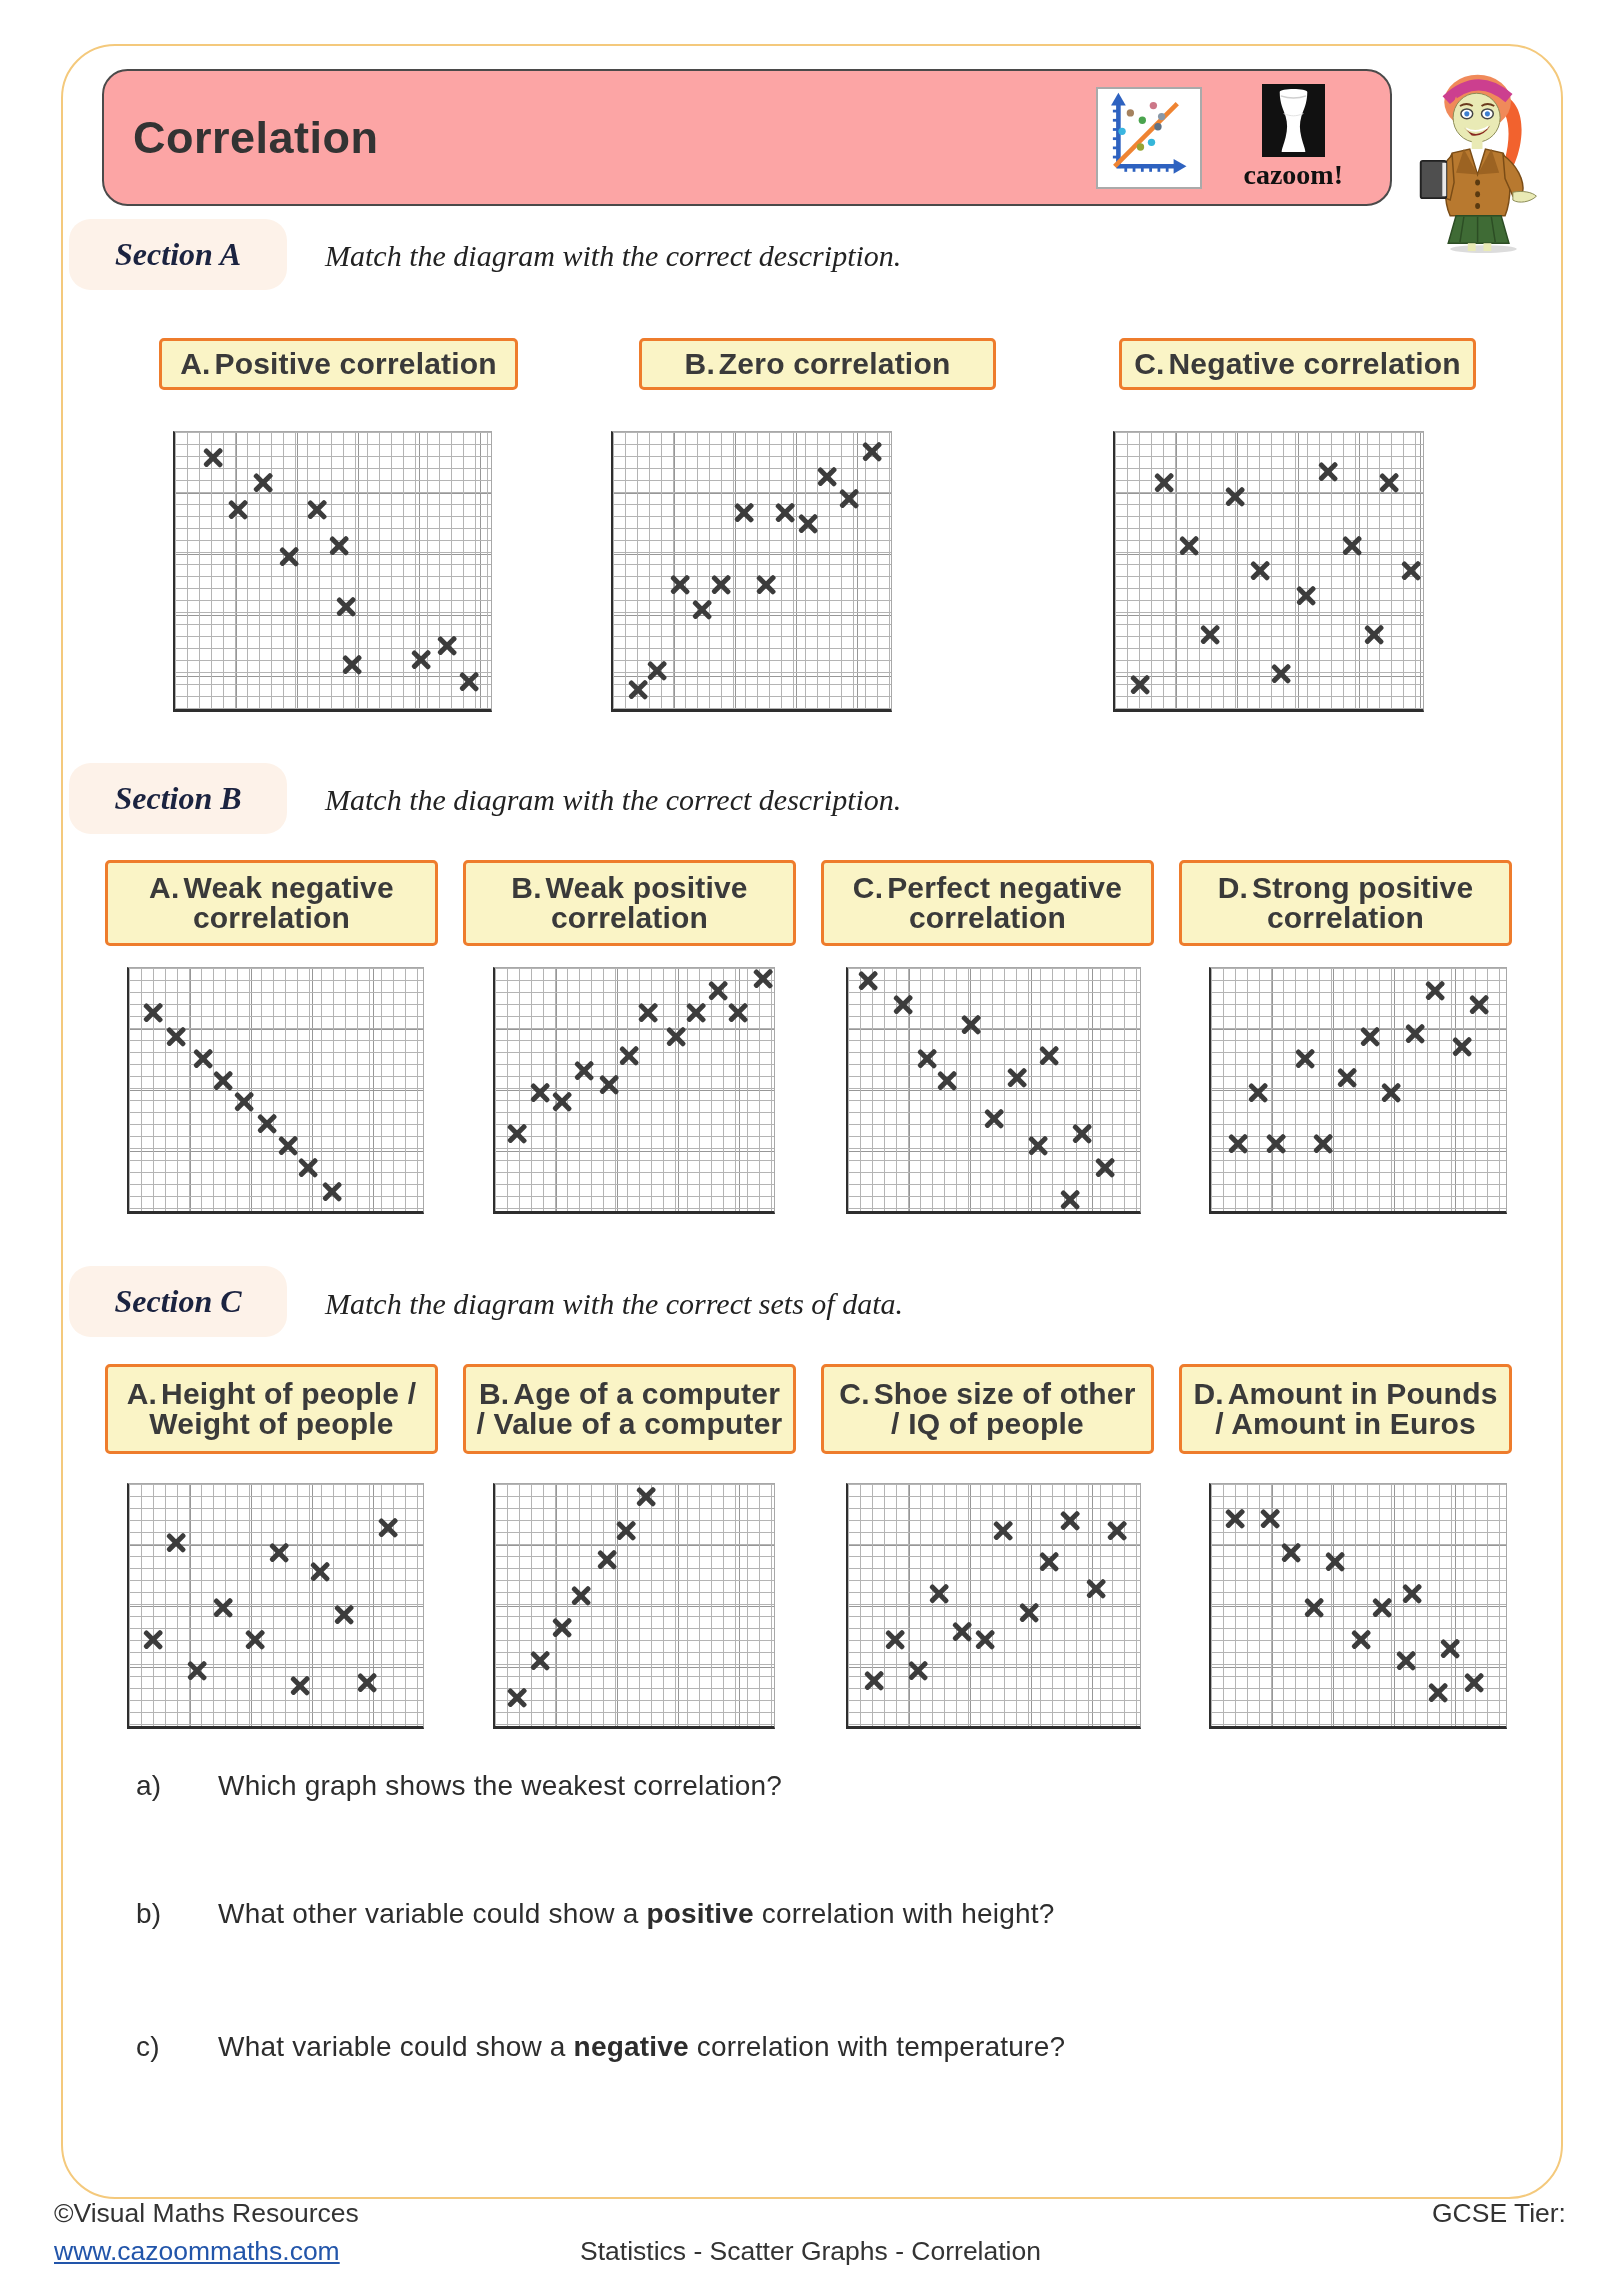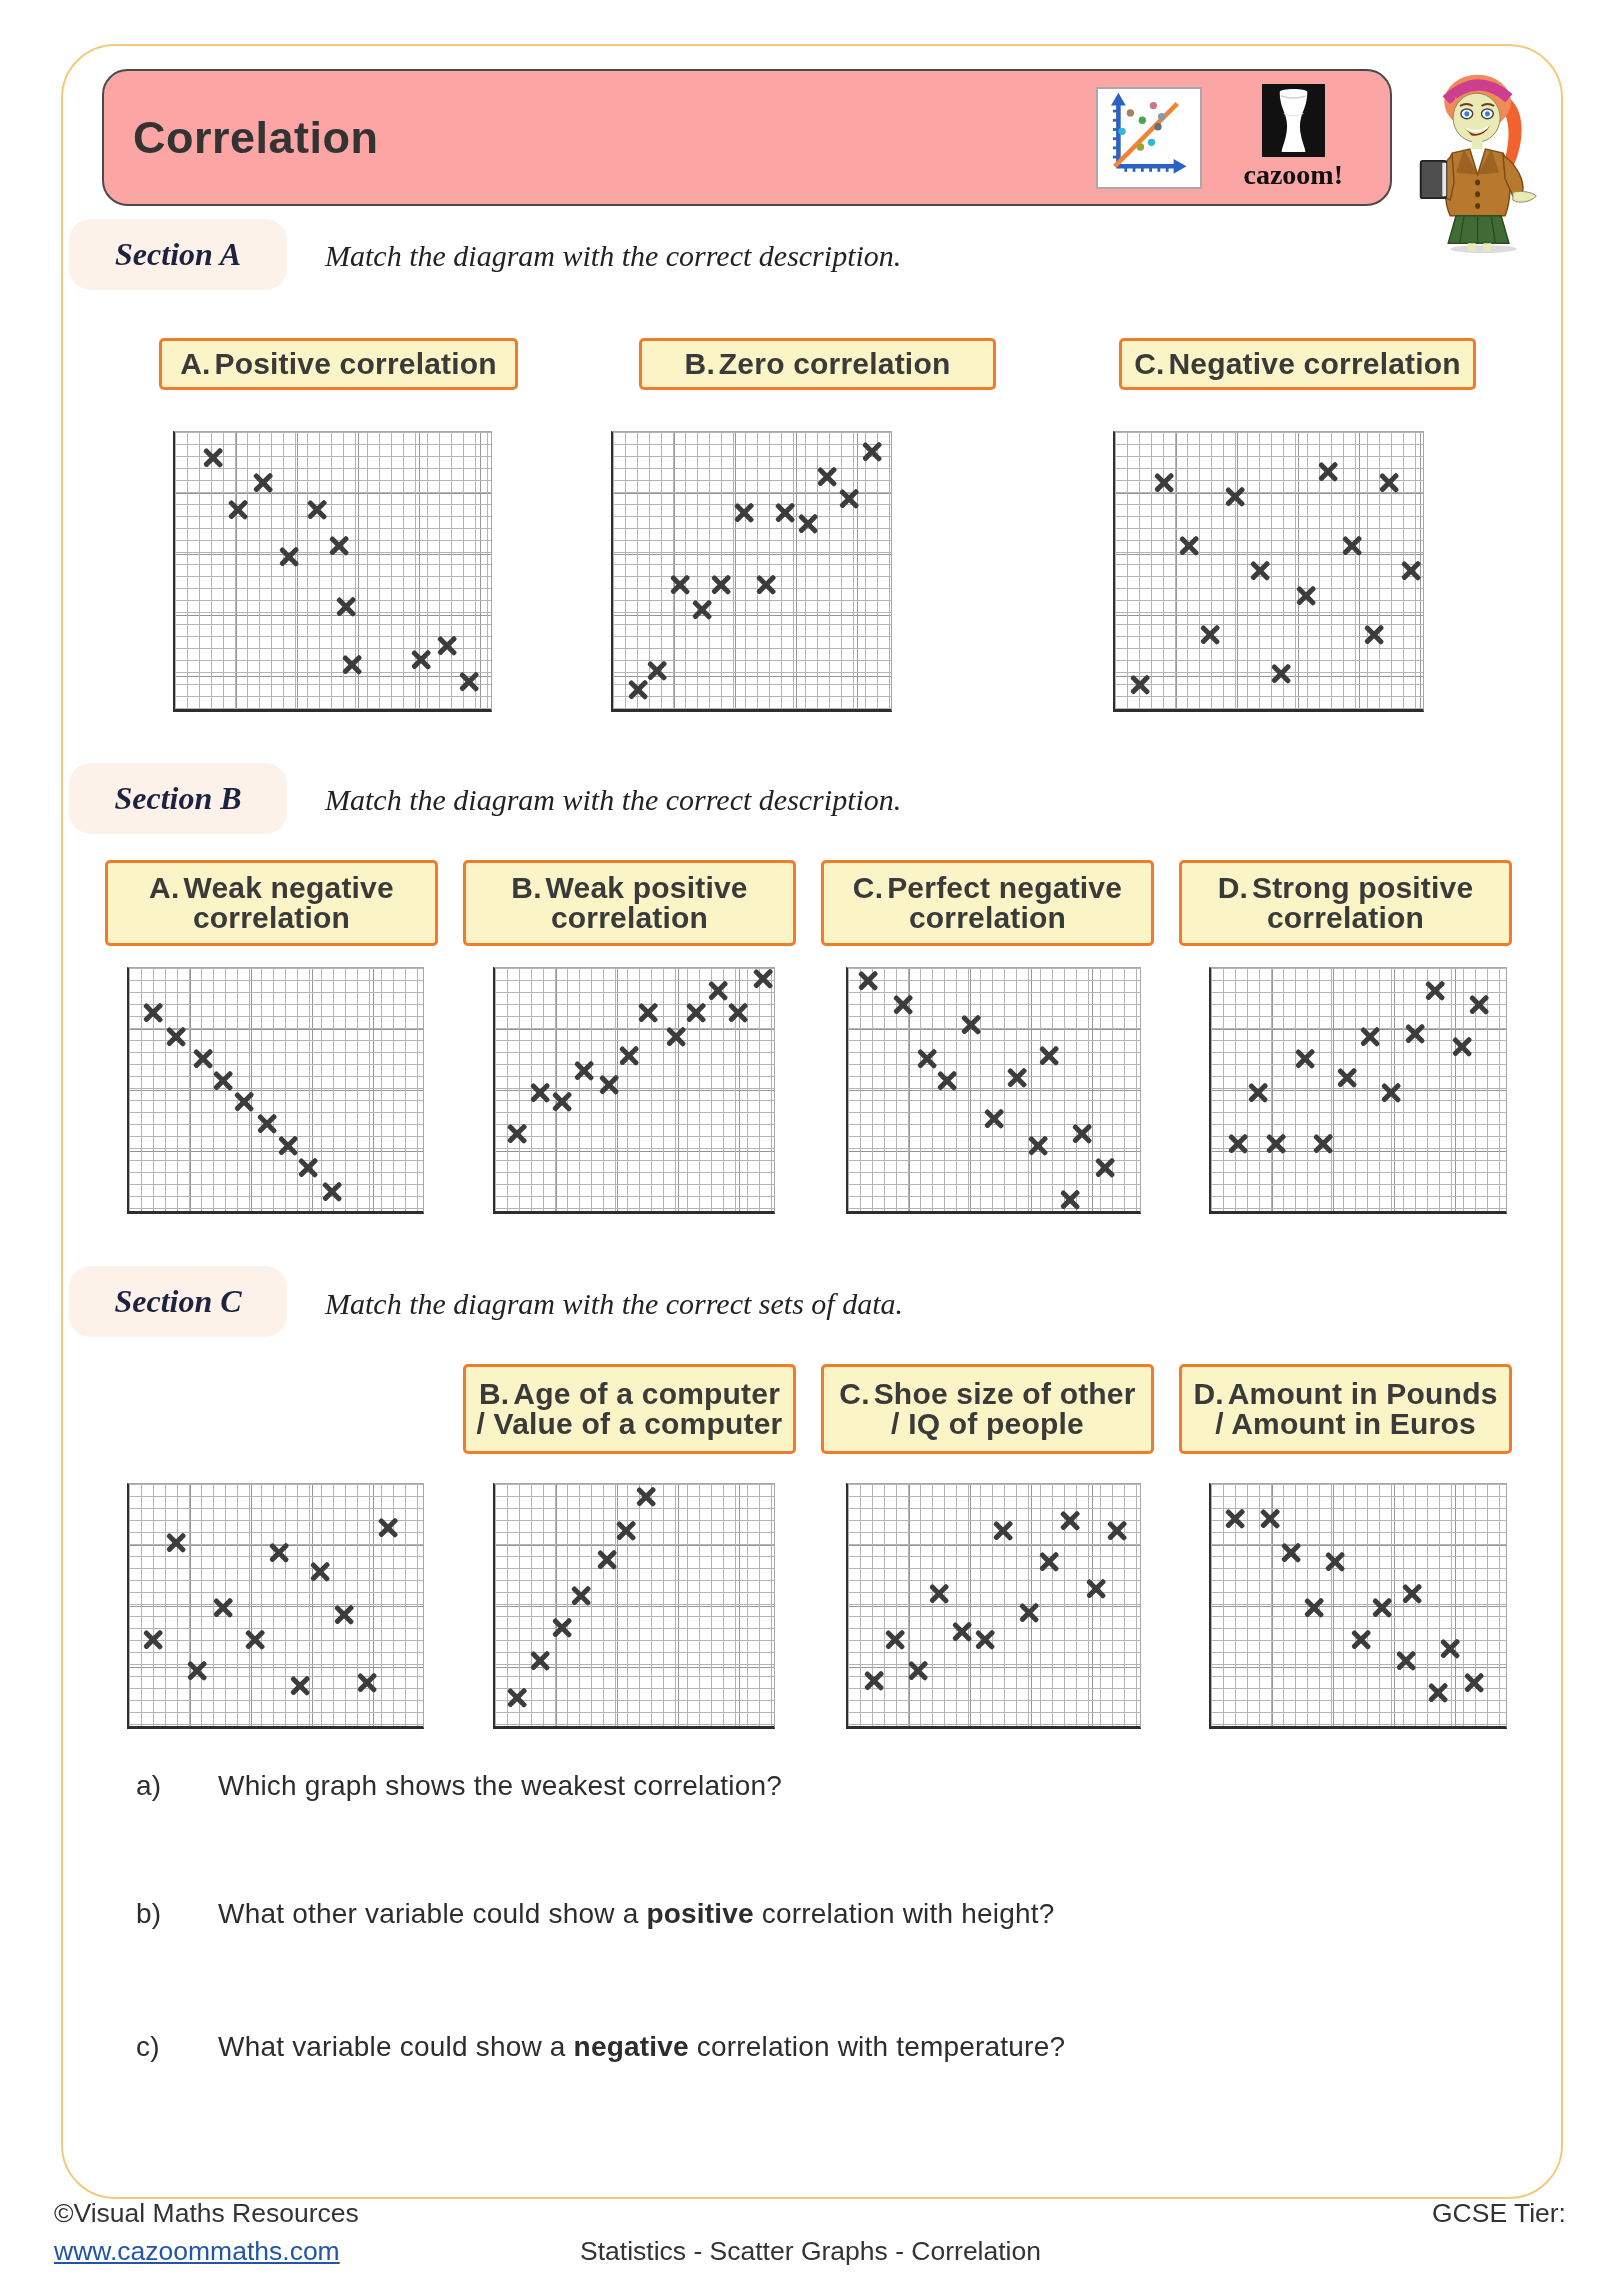--- a/index.html
+++ b/index.html
@@ -280,6 +280,9 @@
   </div>
   <div class="instruction" style="top:1287px;">Match the diagram with the correct sets of data.</div>
 
+  <div class="opt" style="left:105px;top:1364px;width:333px;height:90px;">
+    <div><span class="opt-key">A.</span><span>Height of people / Weight of people</span></div>
+  </div>
   <div class="opt" style="left:463px;top:1364px;width:333px;height:90px;">
     <div><span class="opt-key">B.</span><span>Age of a computer / Value of a computer</span></div>
   </div>

